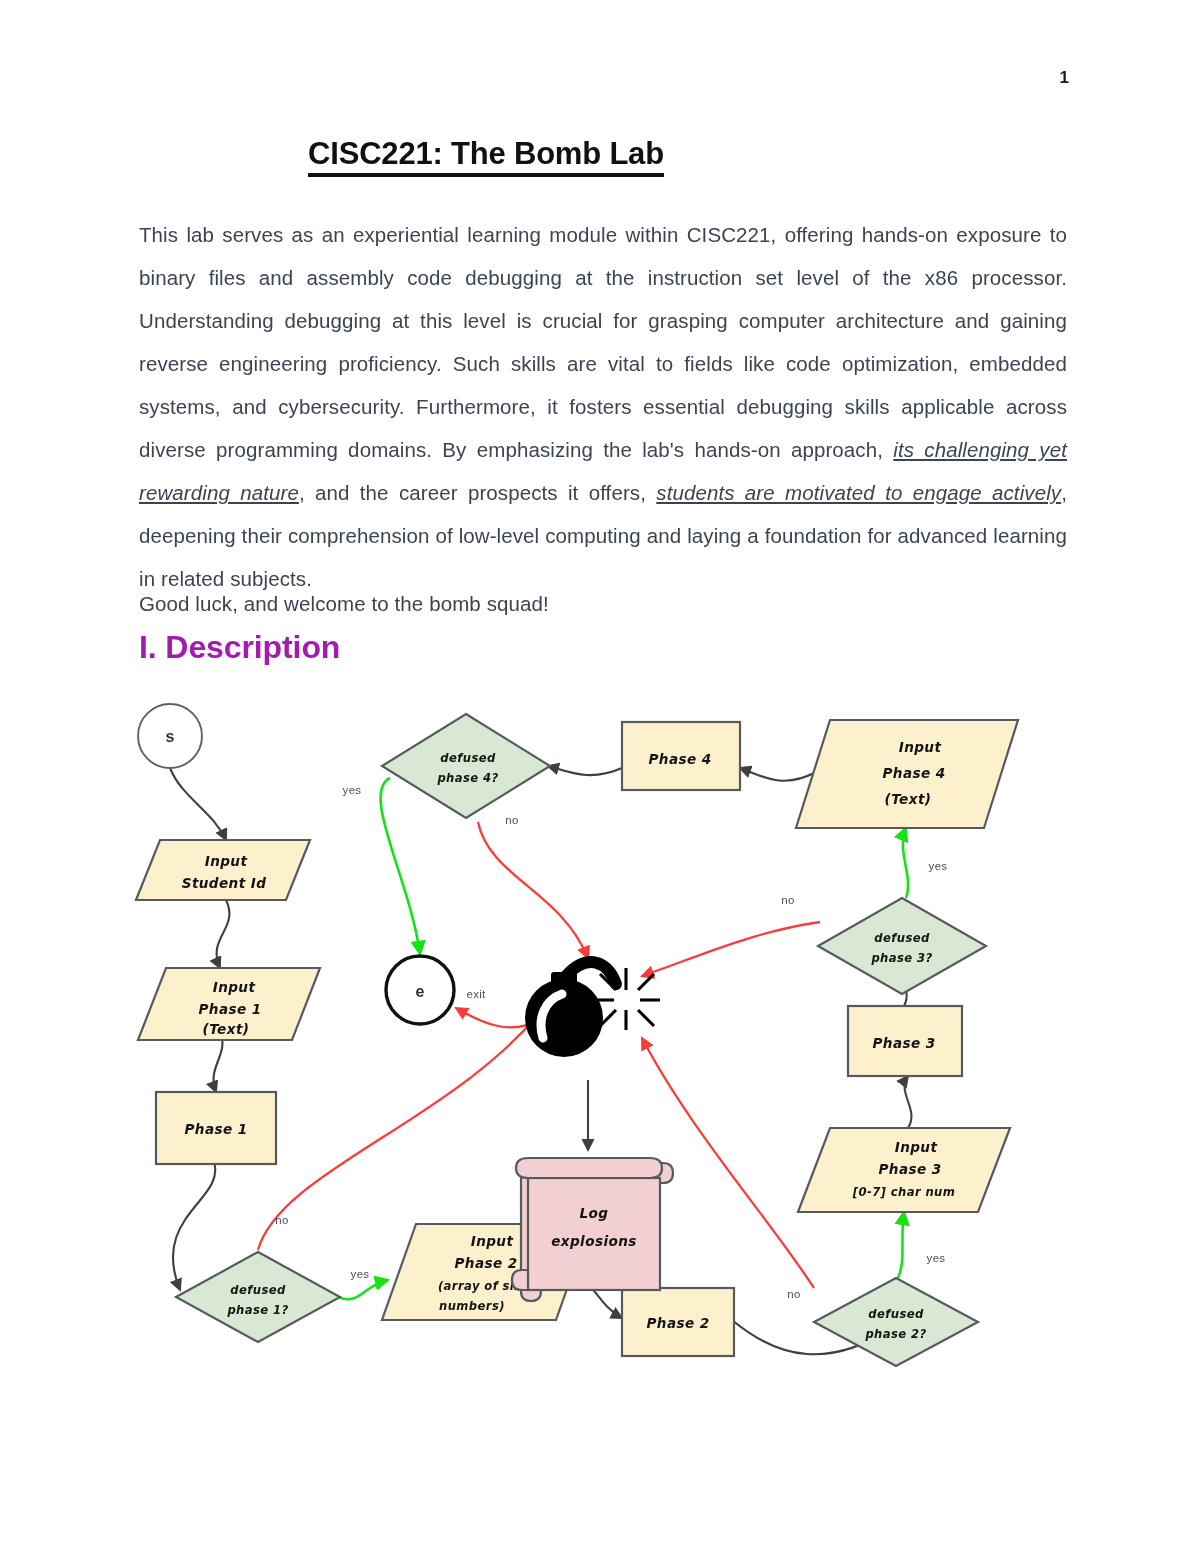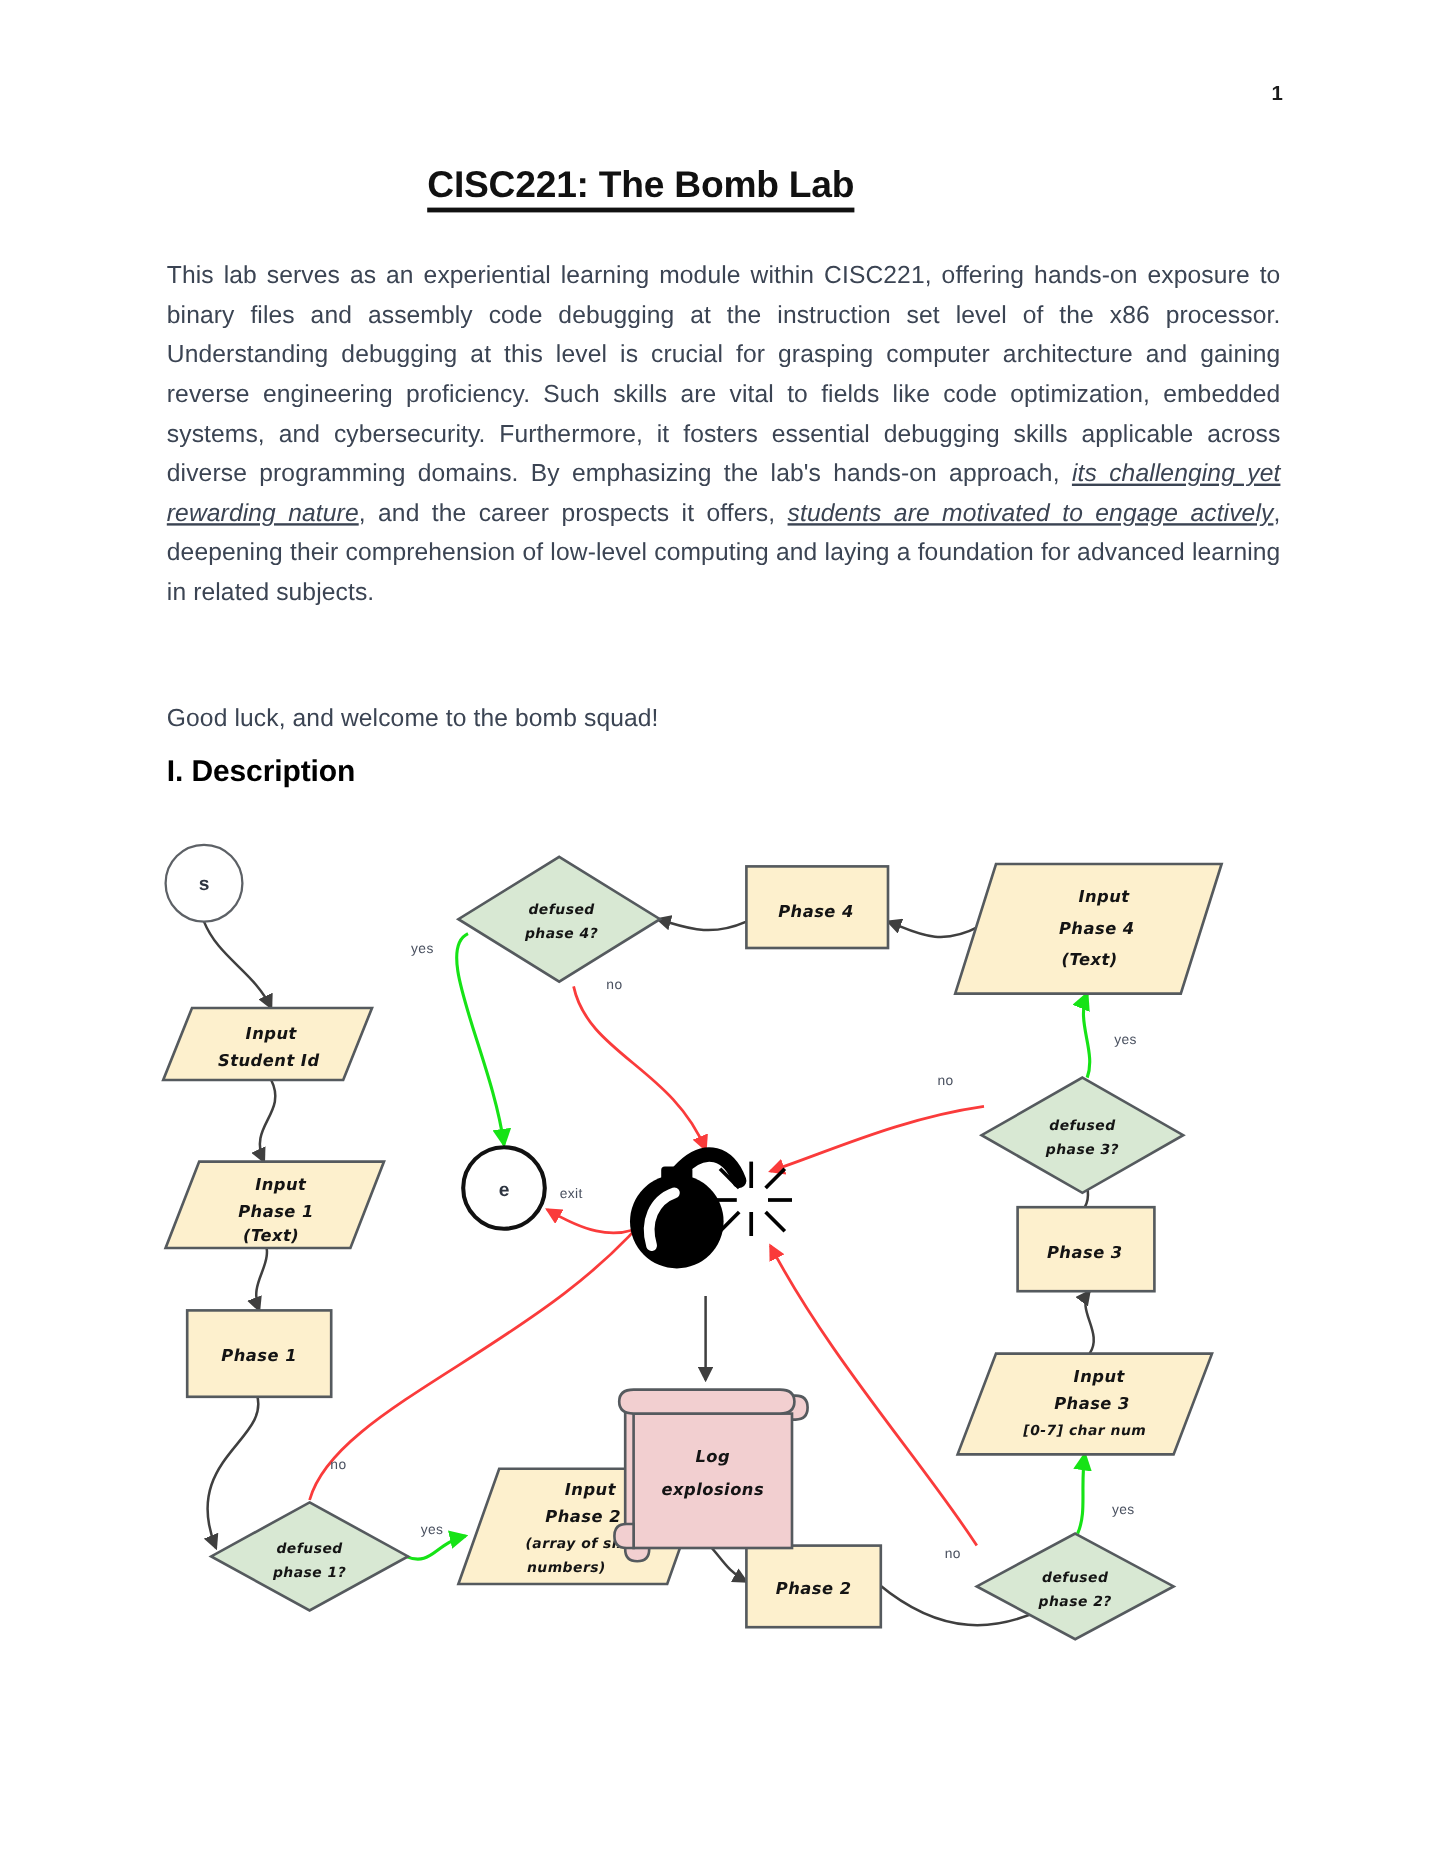--- a/index.html
+++ b/index.html
@@ -39,7 +39,6 @@
     font-weight: bold;
     color: #111111;
     letter-spacing: -0.2px;
-    padding-left: 48px;
   }
   .doc-title span {
     border-bottom: 4px solid #111111;

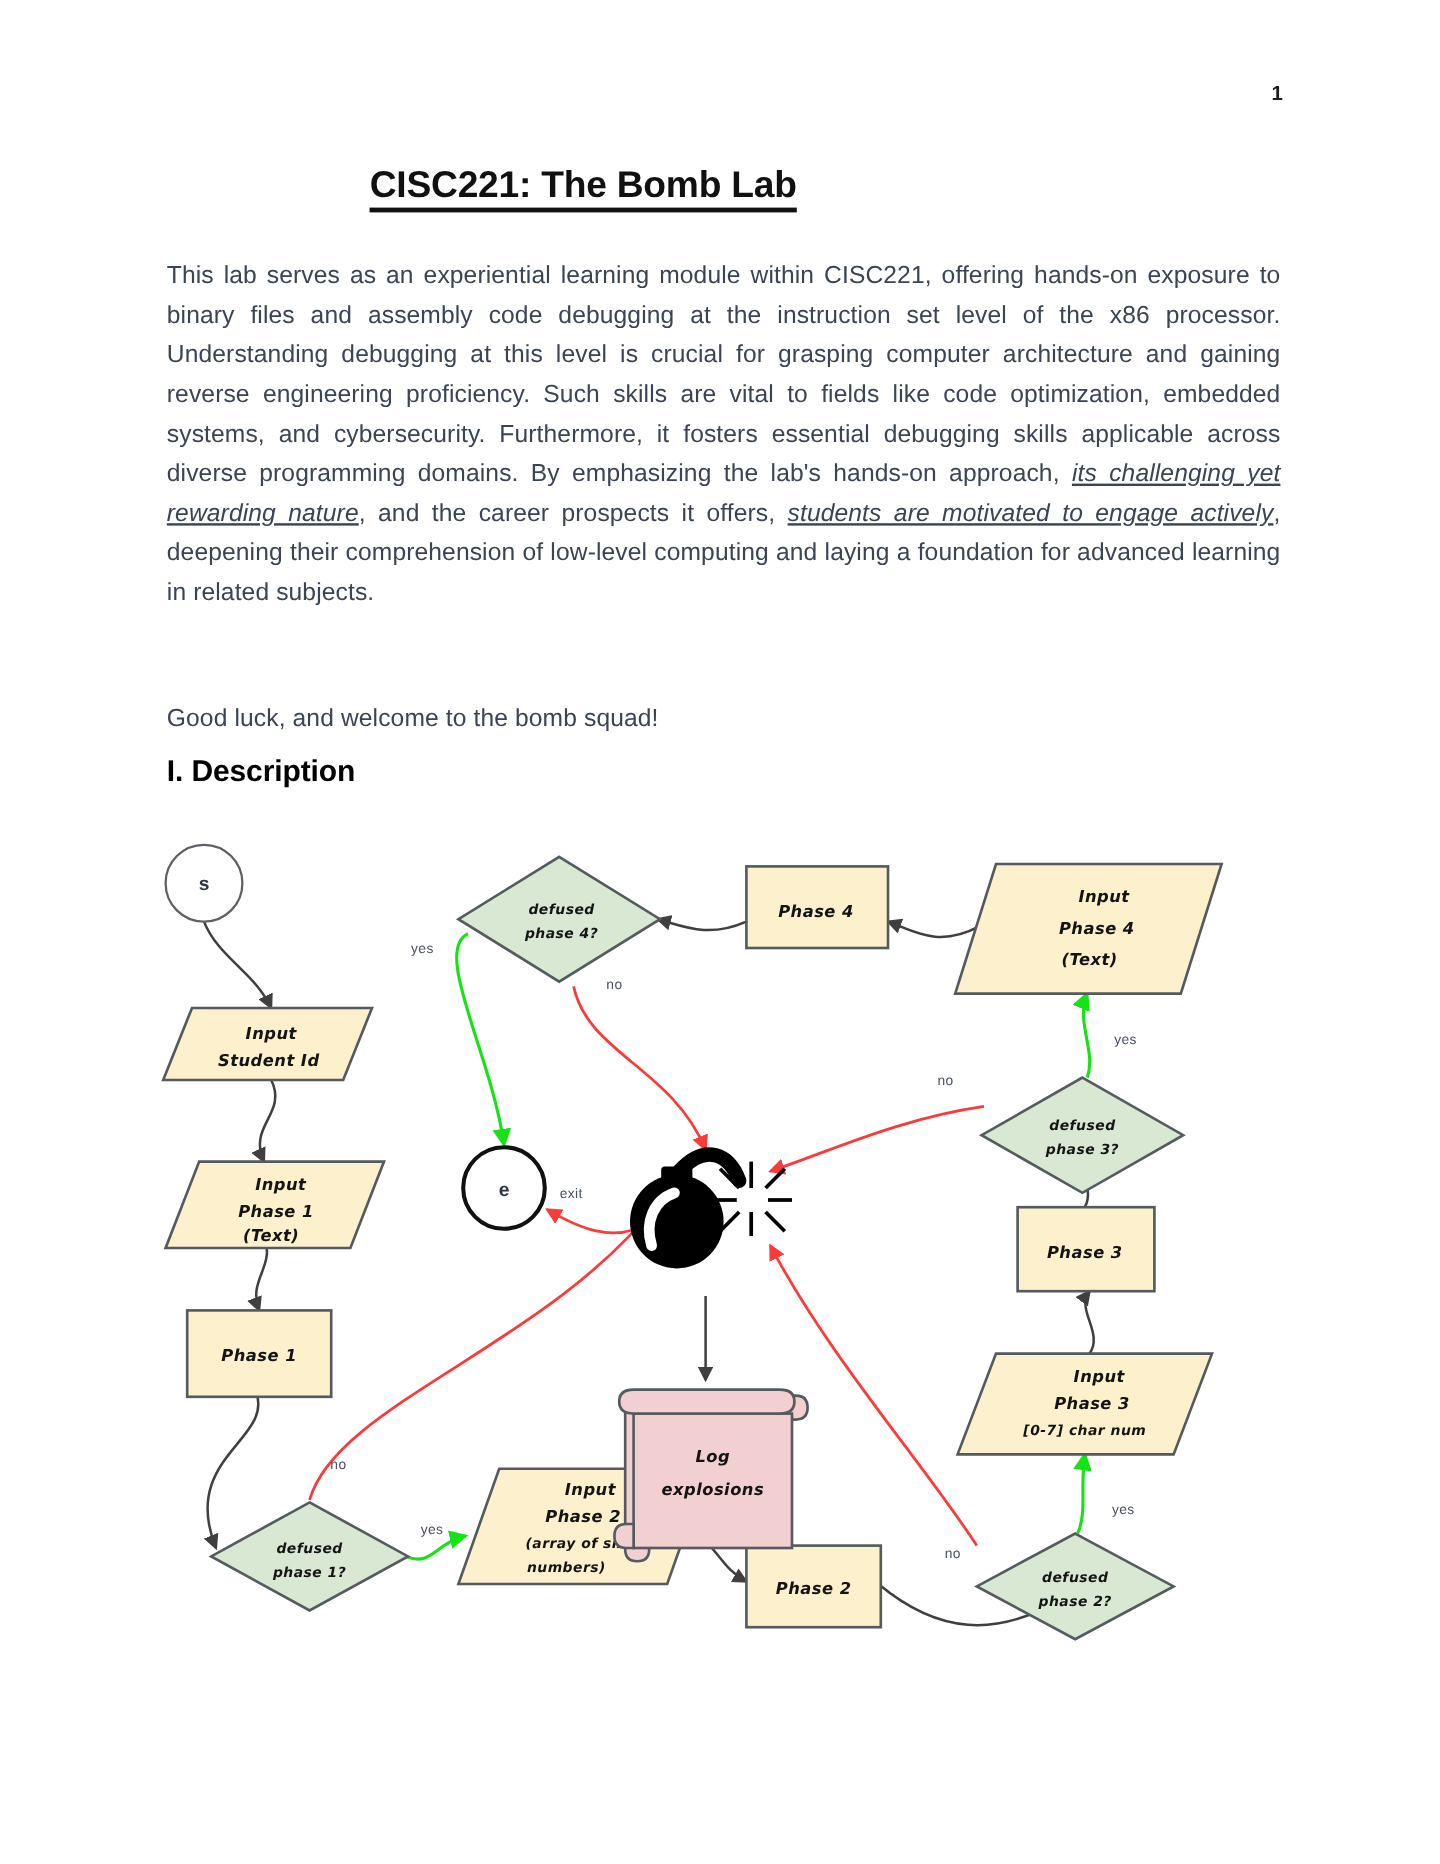--- a/index.html
+++ b/index.html
@@ -49,7 +49,7 @@
     left: 139px;
     width: 928px;
     font-size: 20.5px;
-    line-height: 33px;
+    line-height: 43px;
     text-align: justify;
     color: #3b4453;
     letter-spacing: 0.1px;

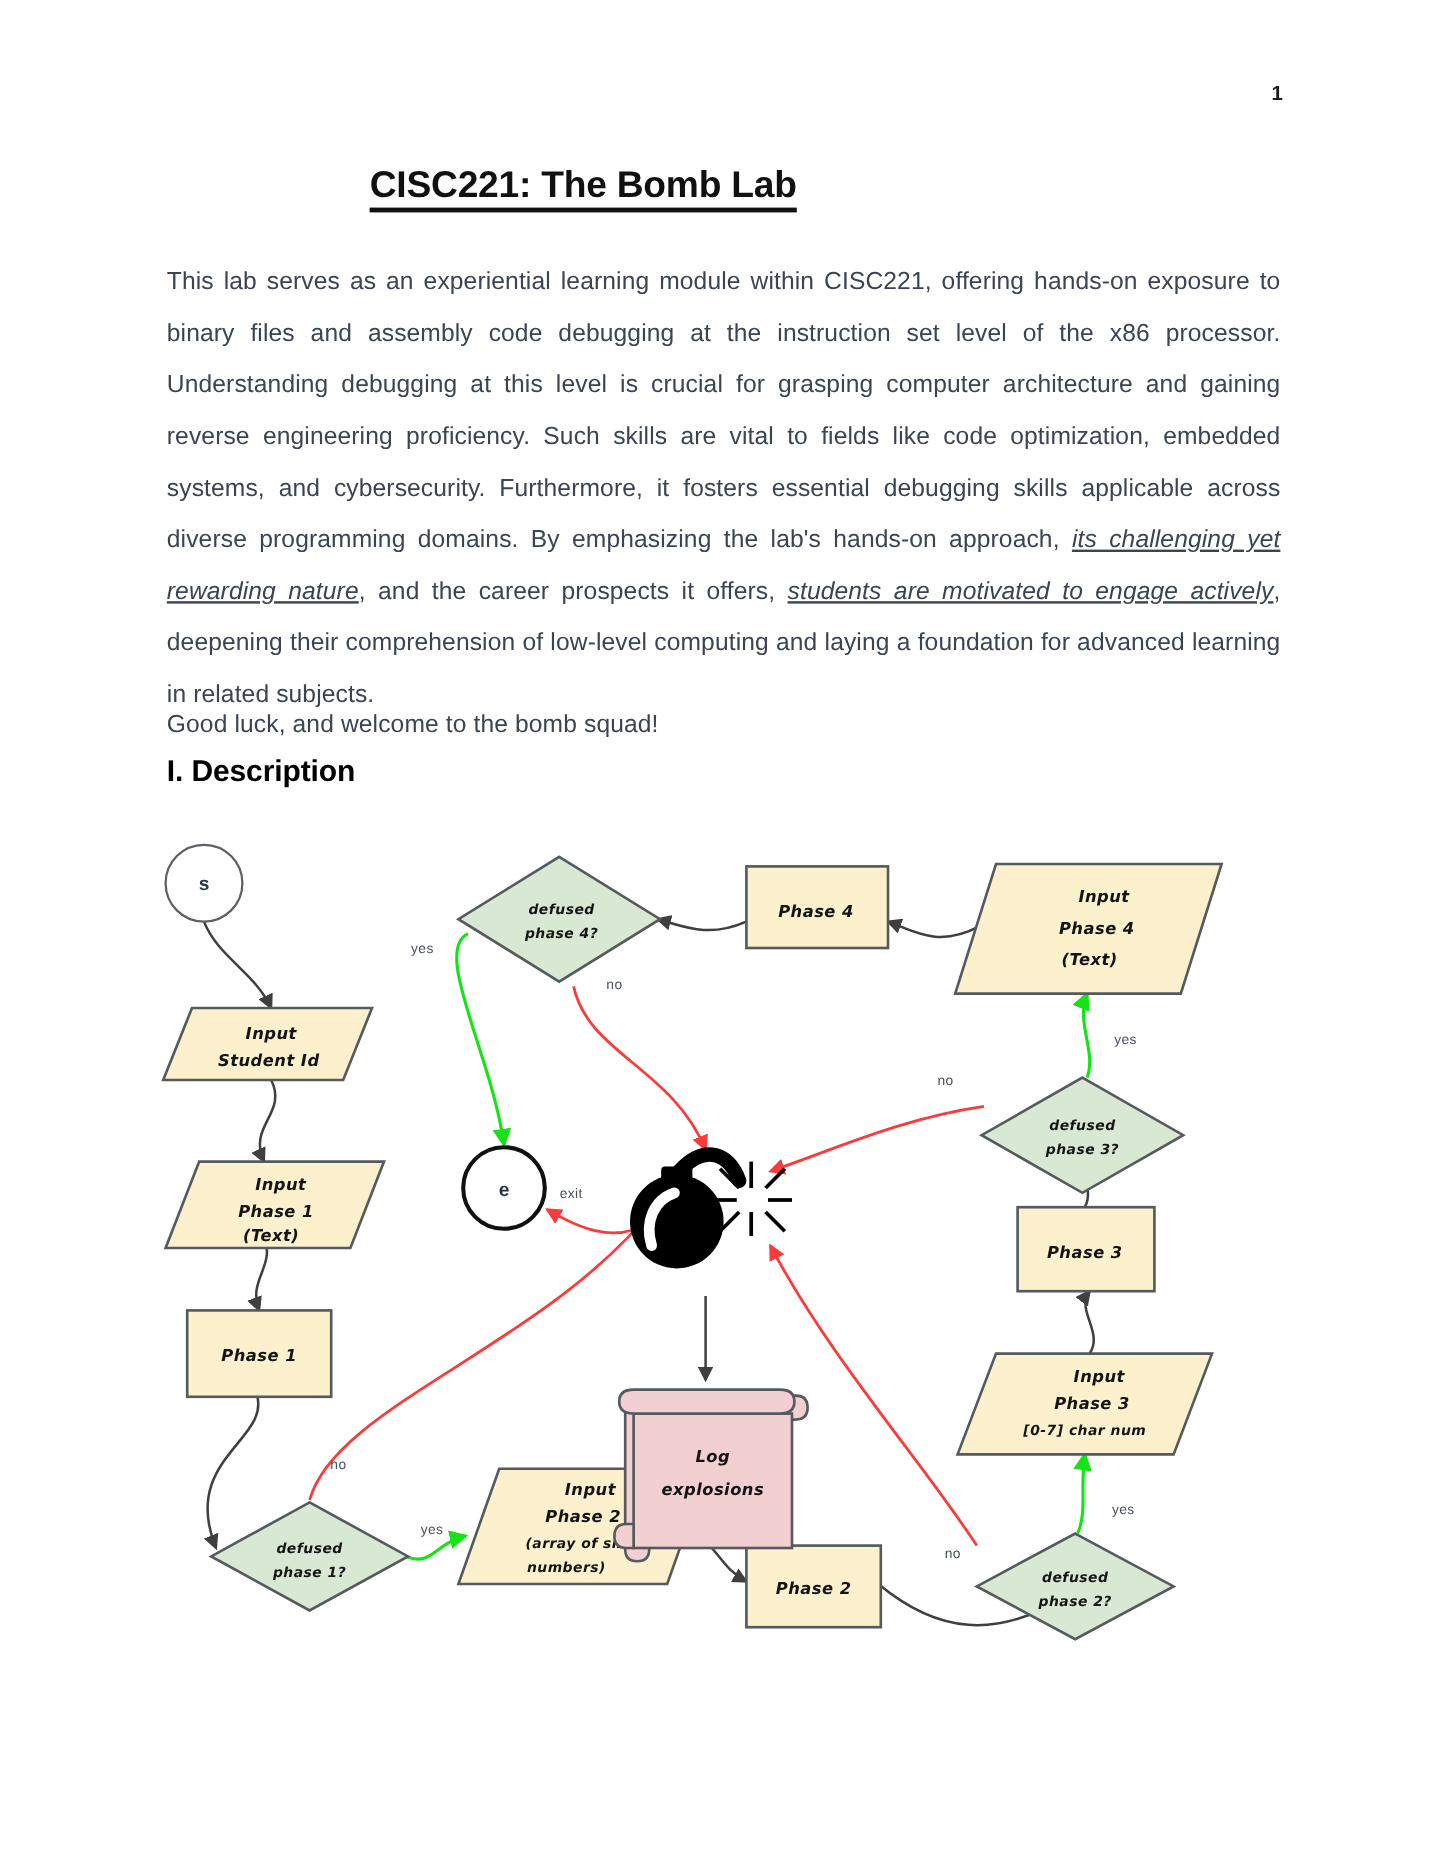--- a/index.html
+++ b/index.html
@@ -68,9 +68,9 @@
     position: absolute;
     left: 139px;
     top: 629px;
-    font-size: 25px;
-    font-weight: bold;
-    color: #000000;
+    font-size: 32px;
+    font-weight: bold;
+    color: #a21caf;
     letter-spacing: -0.1px;
   }
   #desc-paragraph {

